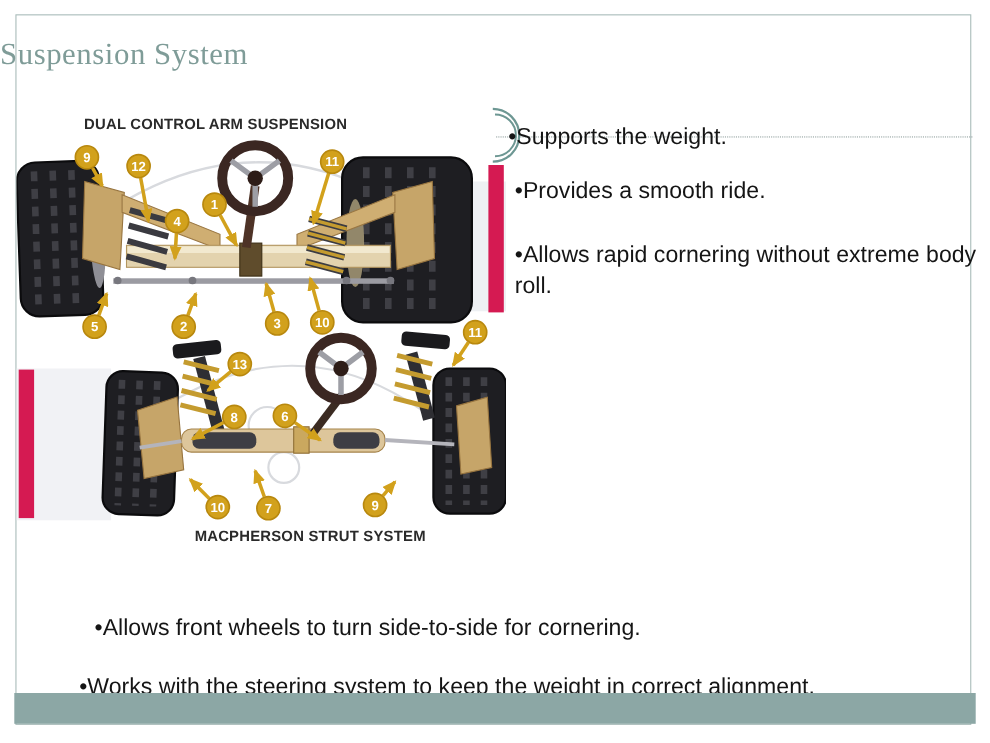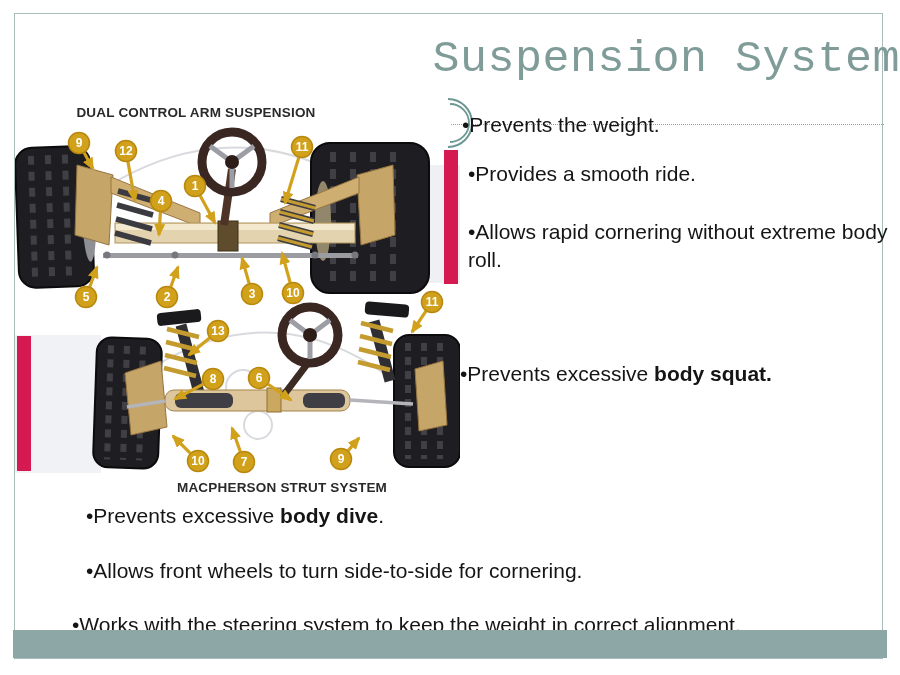--- a/index.html
+++ b/index.html
@@ -5,8 +5,8 @@
   html,body{margin:0;padding:0;width:900px;height:675px;background:#ffffff;overflow:hidden}
   .slide{position:relative;width:900px;height:675px;background:#ffffff;font-family:"Liberation Sans",sans-serif}
   .frame{position:absolute;left:14px;top:13px;width:869px;height:646px;border:1px solid var(--frame-border,#a9bcba);box-sizing:border-box}
-  .title{position:absolute;left:0;right:0;top:34px;margin:0;text-align:right;
-         font-family:Liberation Mono, monospace;font-weight:500;font-size:45px;
+  .title{position:absolute;left:0;right:0;top:34px;margin:0;text-align:left;
+         font-family:Liberation Serif, serif;font-weight:500;font-size:28px;
          color:var(--title-teal,#7f9c98);letter-spacing:0.5px}
   .dotted{position:absolute;left:451px;top:124px;width:433px;height:0;border-top:1px dotted #92a19f}
   .arc-decor{position:absolute;left:408px;top:92px;width:80px;height:64px}

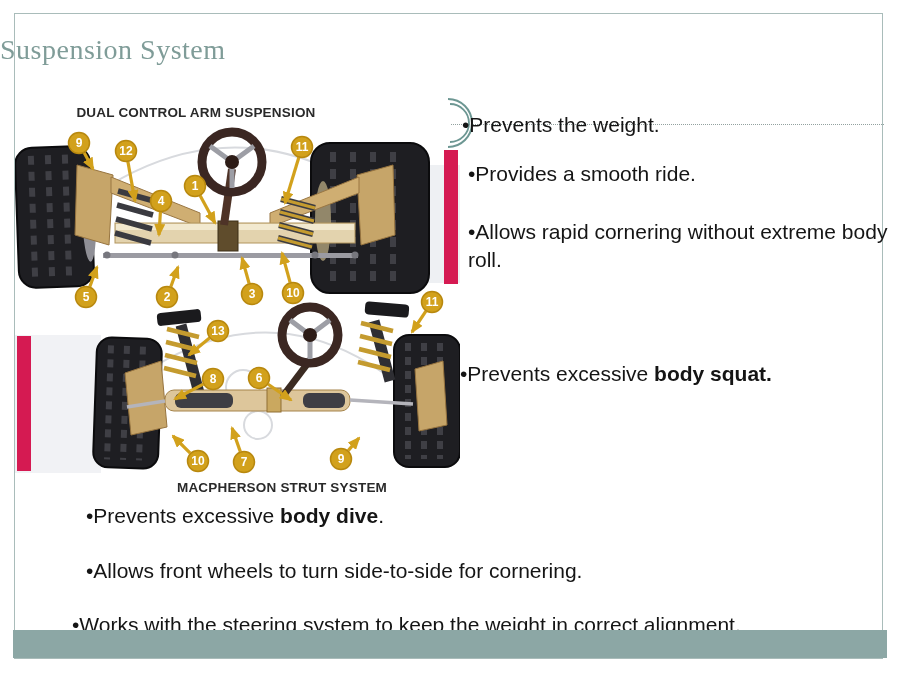--- a/index.html
+++ b/index.html
@@ -210,7 +210,7 @@
   <div class="redbar redbar-top"></div>
   <div class="redbar redbar-left"></div>
 
-  <div class="bullet rb0"><span>•Prevents the weight.</span></div>
+  <div class="bullet rb0"><span>•Supports the weight.</span></div>
   <div class="bullet rb1"><span>•Provides a smooth ride.</span></div>
   <div class="bullet rb2"><span>•Allows rapid cornering without extreme body roll.</span></div>
   <div class="bullet rb4"><span>•Prevents excessive </span><span class="b">body squat.</span></div>

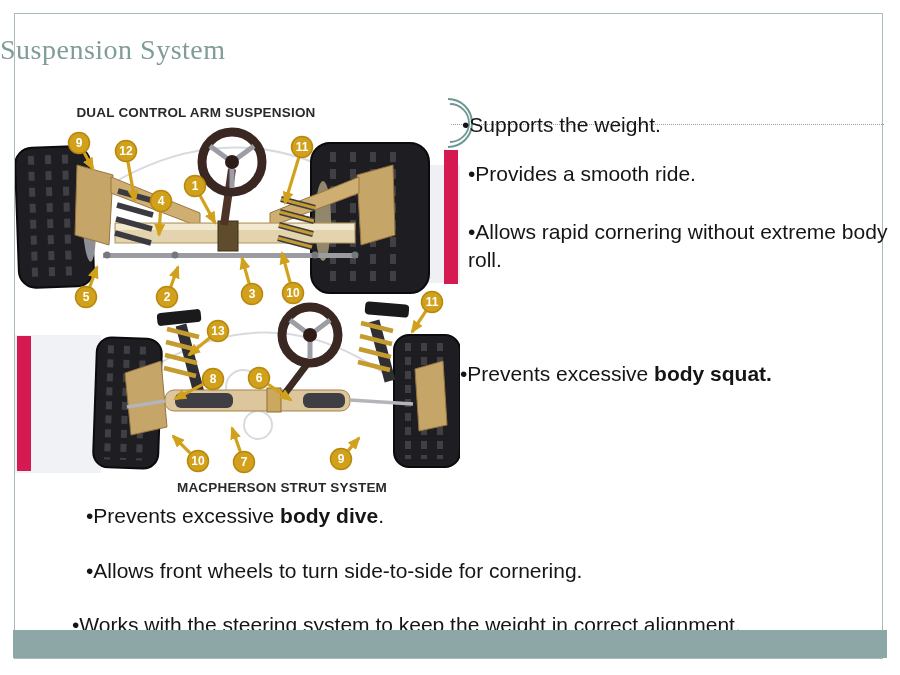--- a/index.html
+++ b/index.html
@@ -213,7 +213,6 @@
   <div class="bullet rb0"><span>•Supports the weight.</span></div>
   <div class="bullet rb1"><span>•Provides a smooth ride.</span></div>
   <div class="bullet rb2"><span>•Allows rapid cornering without extreme body roll.</span></div>
-  <div class="bullet rb4"><span>•Prevents excessive </span><span class="b">body squat.</span></div>
 
   <div class="bullet bb0"><span>•Prevents excessive </span><span class="b">body dive</span><span>.</span></div>
   <div class="bullet bb1"><span>•Allows front wheels to turn side-to-side for cornering.</span></div>

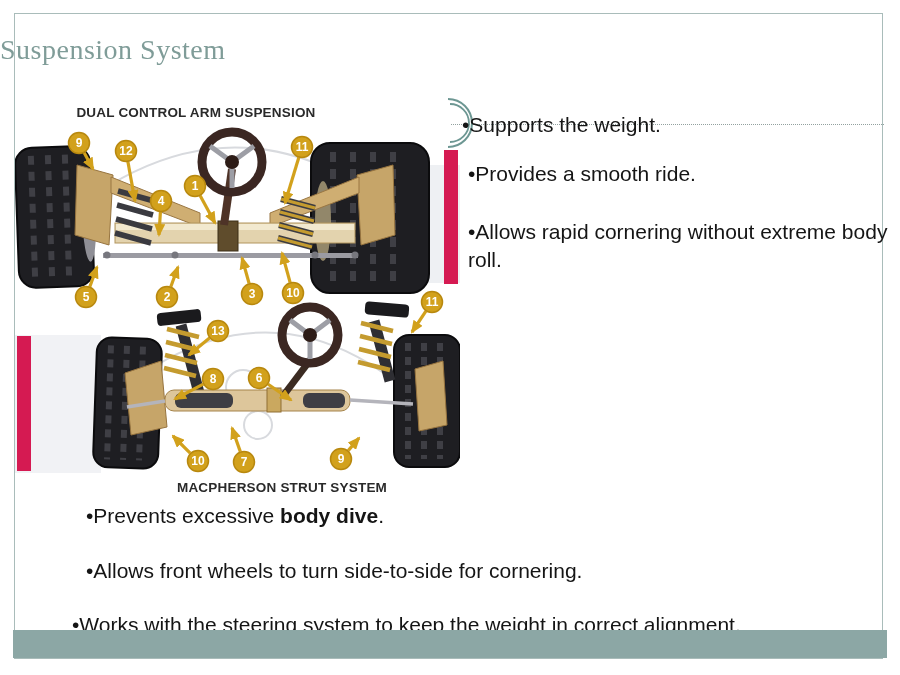--- a/index.html
+++ b/index.html
@@ -214,7 +214,6 @@
   <div class="bullet rb1"><span>•Provides a smooth ride.</span></div>
   <div class="bullet rb2"><span>•Allows rapid cornering without extreme body roll.</span></div>
 
-  <div class="bullet bb0"><span>•Prevents excessive </span><span class="b">body dive</span><span>.</span></div>
   <div class="bullet bb1"><span>•Allows front wheels to turn side-to-side for cornering.</span></div>
   <div class="bullet bb2"><span>•Works with the steering system to keep the weight in correct alignment.</span></div>
 

